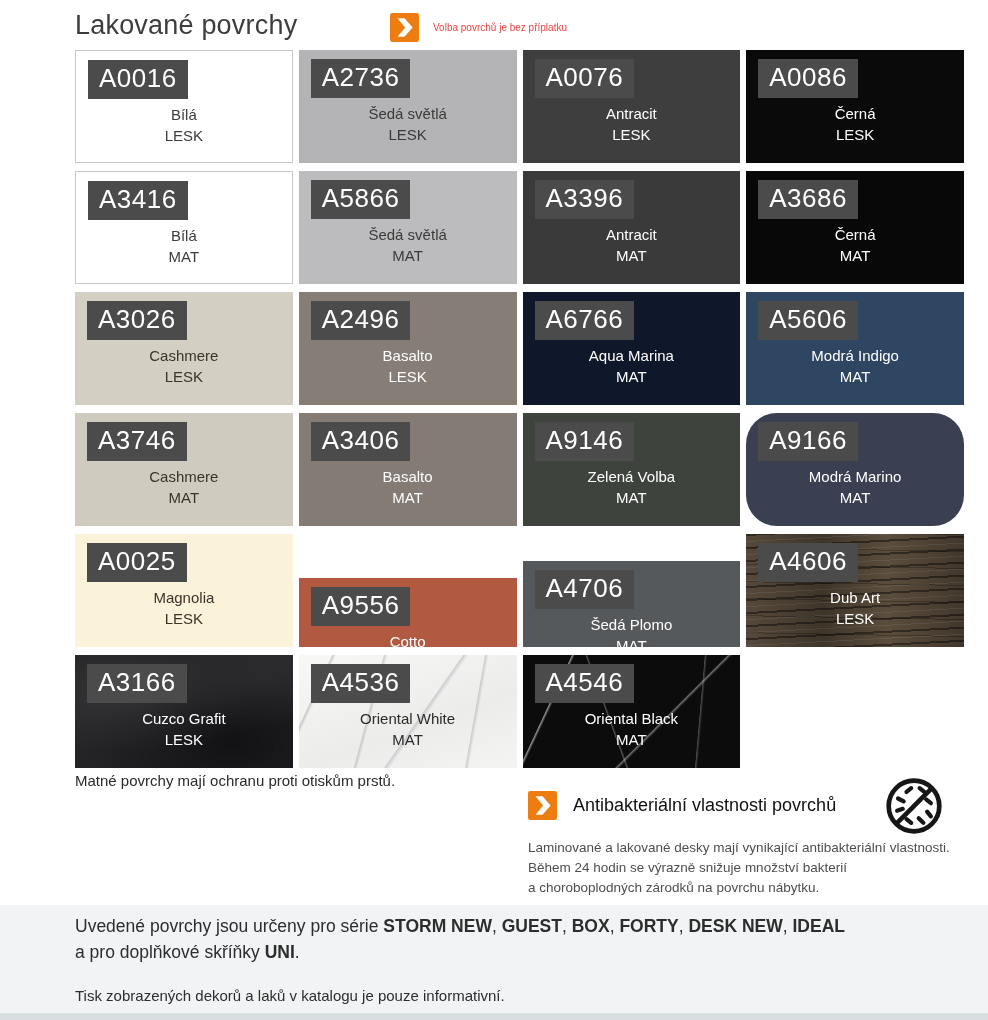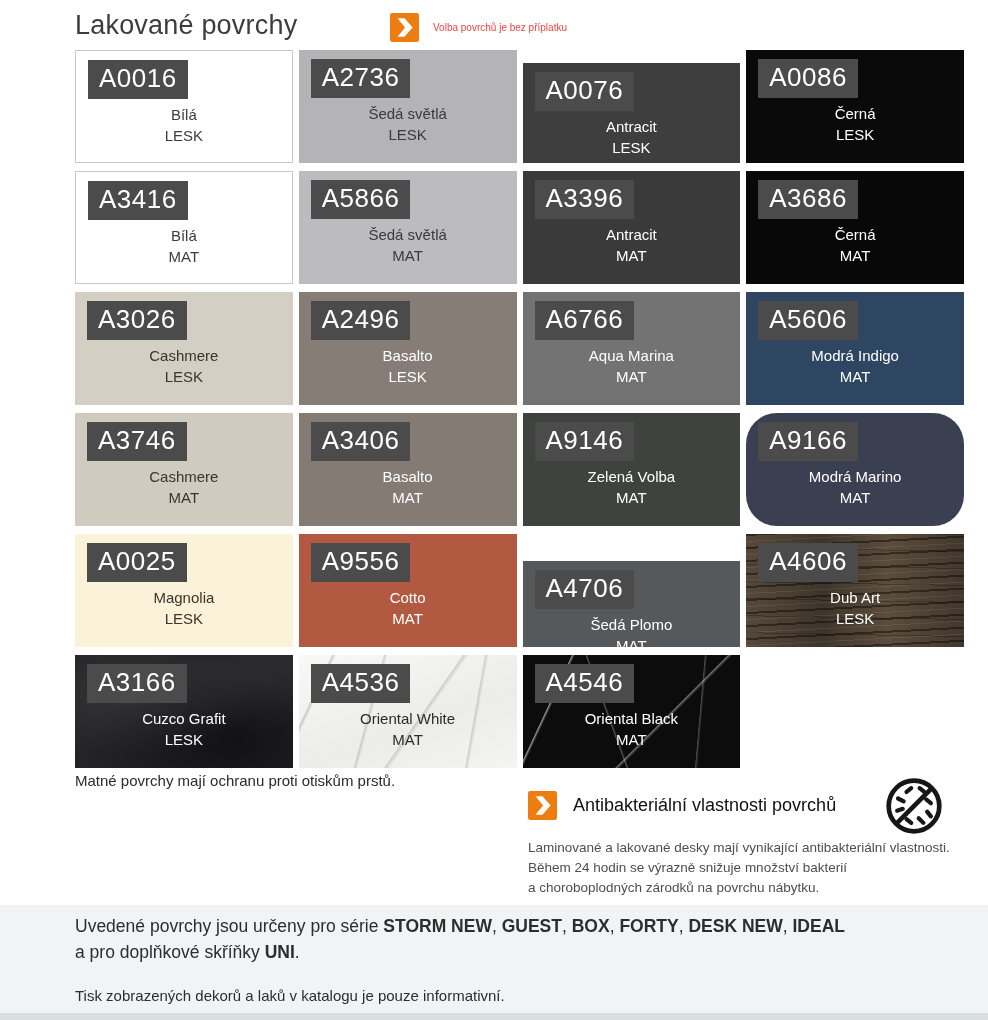--- a/index.html
+++ b/index.html
@@ -94,7 +94,7 @@
           <div class="fin">LESK</div>
         </div>
       </div>
-      <div class="swatch" style="background: rgb(62, 62, 62); color: rgb(255, 255, 255); margin-top: 13px;">
+      <div class="swatch" style="background: rgb(62, 62, 62); color: rgb(255, 255, 255);">
         <span class="chip">A0076</span>
         <div class="labels">
           <div class="nm">Antracit</div>

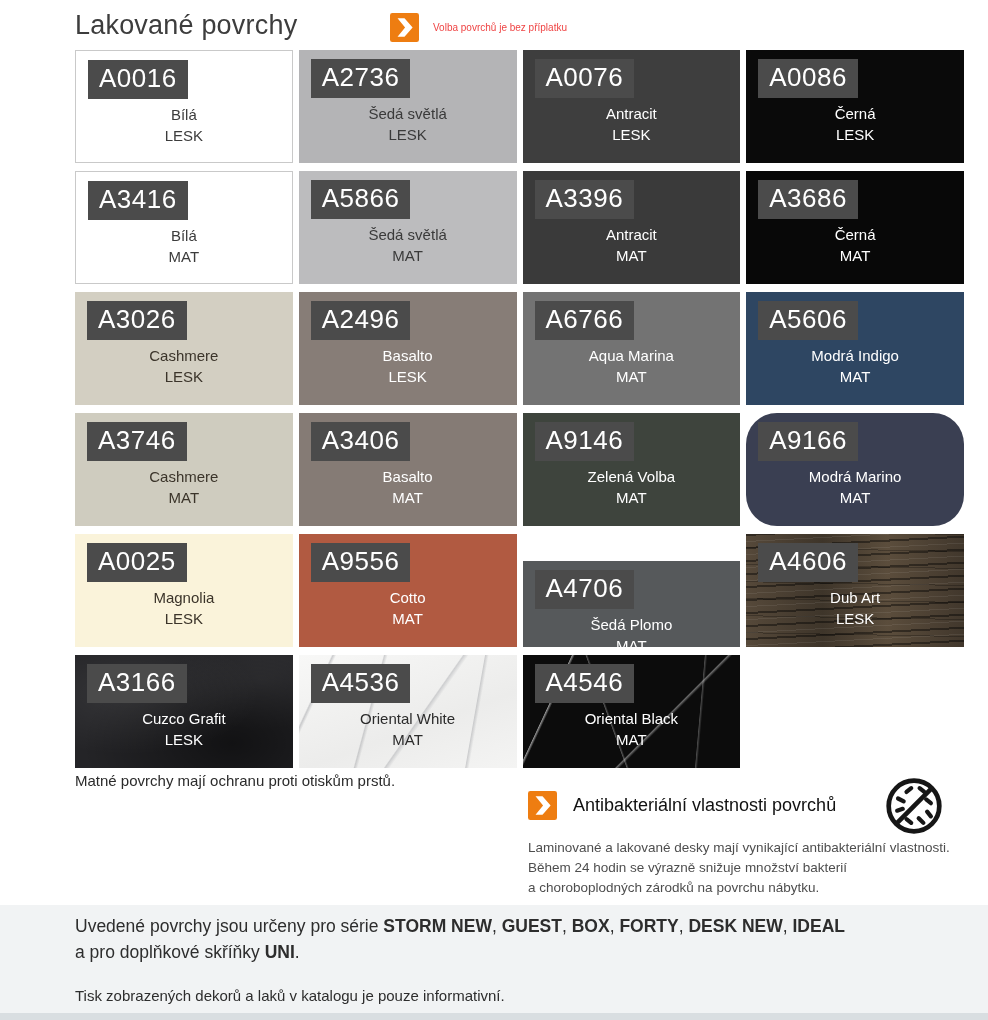--- a/index.html
+++ b/index.html
@@ -150,7 +150,7 @@
           <div class="fin">LESK</div>
         </div>
       </div>
-      <div class="swatch" style="background: #737373; color: rgb(255, 255, 255);">
+      <div class="swatch" style="background: #0f172a; color: rgb(255, 255, 255);">
         <span class="chip">A6766</span>
         <div class="labels">
           <div class="nm">Aqua Marina</div>

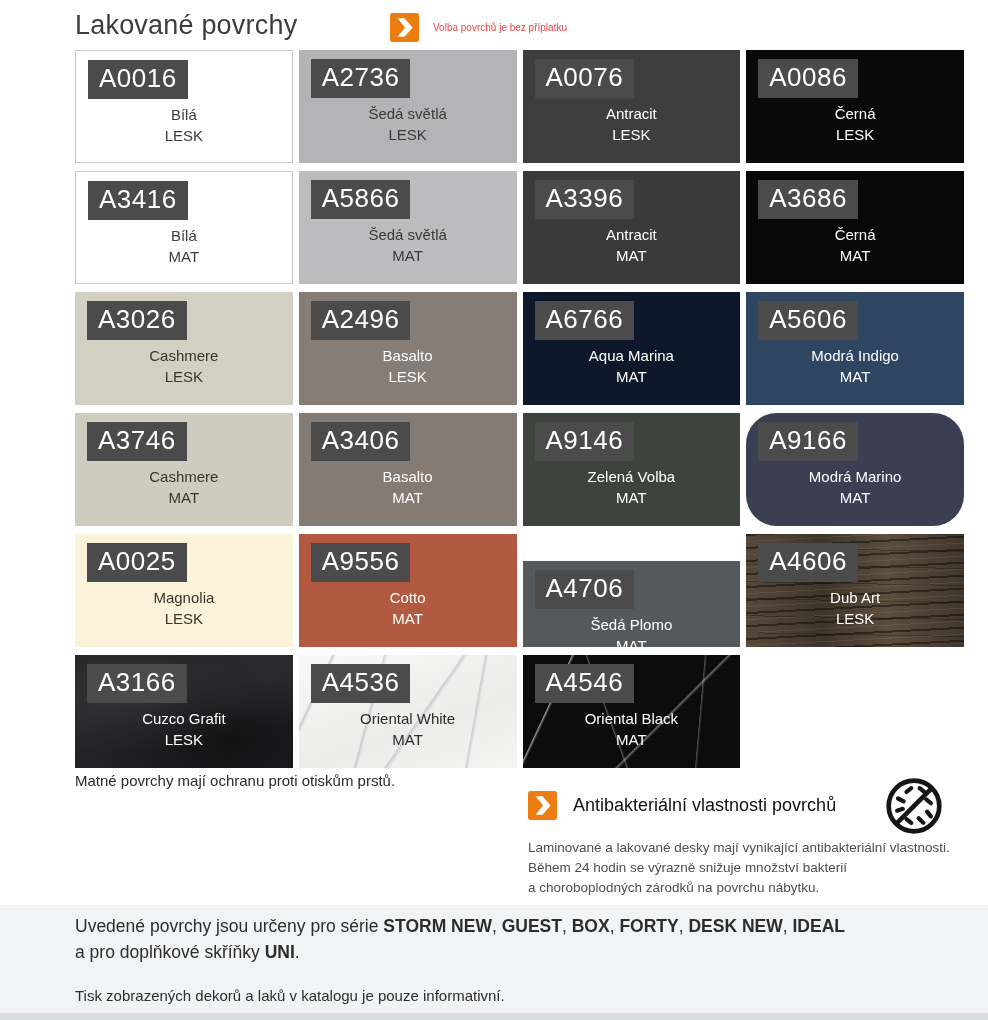--- a/index.html
+++ b/index.html
@@ -199,7 +199,7 @@
           <div class="fin">LESK</div>
         </div>
       </div>
-      <div class="swatch" style="background: rgb(177, 90, 65); color: rgb(255, 255, 255);">
+      <div class="swatch" style="background: rgb(177, 90, 65); color: rgb(255, 255, 255); margin-top: 44px;">
         <span class="chip">A9556</span>
         <div class="labels">
           <div class="nm">Cotto</div>

